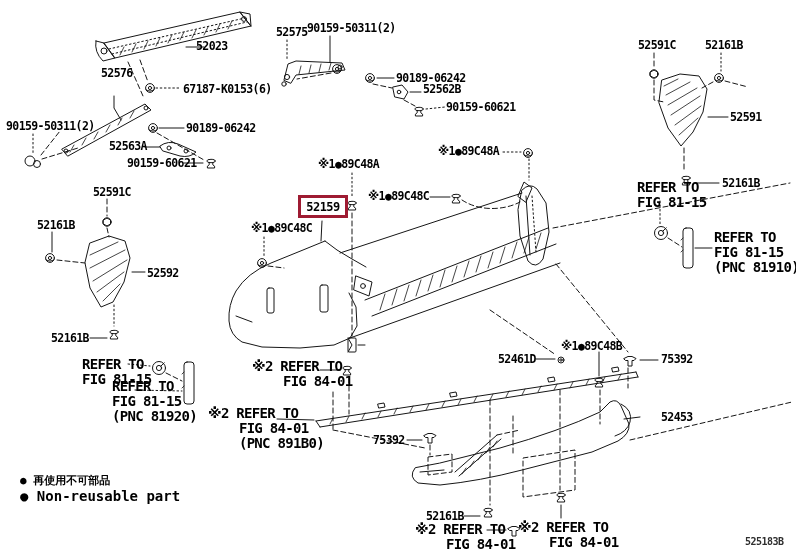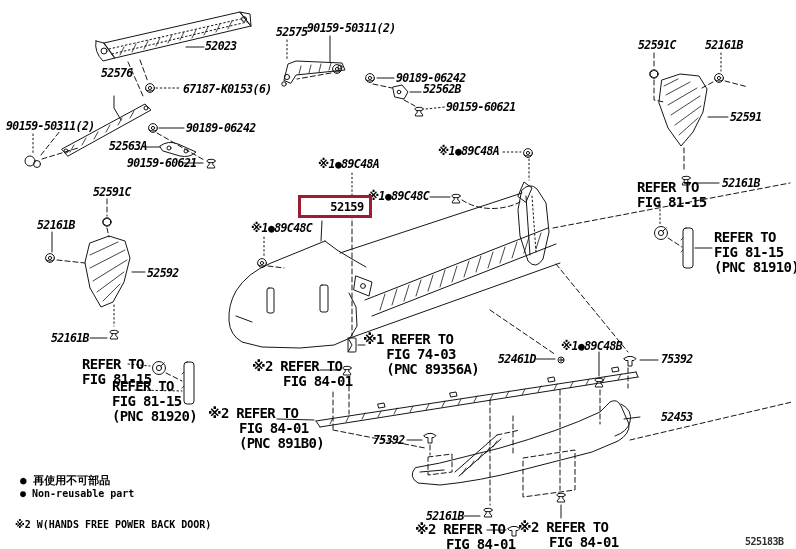--- a/index.html
+++ b/index.html
@@ -11,7 +11,7 @@
   #art .dot{stroke-dasharray:1.6 2.6;}
   #art .thin{stroke-width:.8;}
   .lbl{position:absolute;z-index:2;color:#000;font-weight:bold;white-space:pre;}
-  .pn{font-size:11.5px;letter-spacing:-0.6px;line-height:1.04;font-style:italic;}
+  .pn{font-size:11.5px;letter-spacing:-0.6px;line-height:1.04;}
   .sm{font-size:14px;letter-spacing:-0.7px;line-height:1.06;}
   .hl{position:absolute;z-index:2;left:298px;top:195px;width:44px;height:17px;
       border:3px solid #9e1b32;display:flex;align-items:center;justify-content:center;

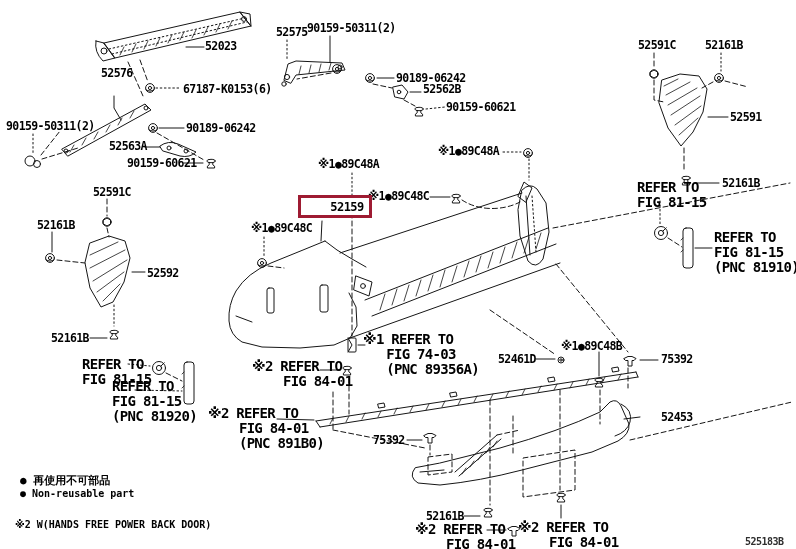--- a/index.html
+++ b/index.html
@@ -225,7 +225,7 @@
   </g>
 </svg>
 
-<div class="lbl pn" style="left:205px;top:41px">52023</div>
+<div class="lbl pn" style="left:196px;top:41px">52023</div>
 <div class="lbl pn" style="left:276px;top:27px">52575</div>
 <div class="lbl pn" style="left:307px;top:23px">90159-50311(2)</div>
 <div class="lbl pn" style="left:101px;top:68px">52576</div>

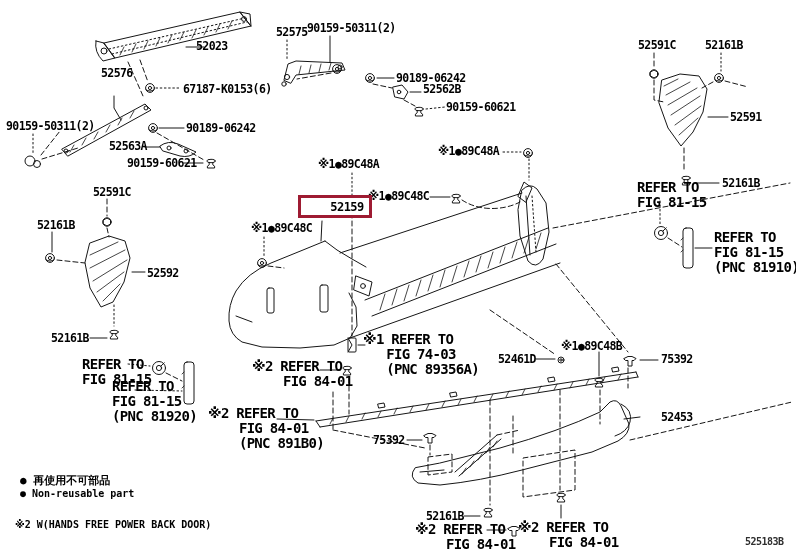--- a/index.html
+++ b/index.html
@@ -15,7 +15,7 @@
   .sm{font-size:14px;letter-spacing:-0.7px;line-height:1.06;}
   .hl{position:absolute;z-index:2;left:298px;top:195px;width:44px;height:17px;
       border:3px solid #9e1b32;display:flex;align-items:center;justify-content:center;
-      background:#fff;color:#000;font-weight:bold;font-size:12px;letter-spacing:-0.5px;padding-left:24px;}
+      background:#fff;color:#000;font-weight:bold;font-size:12px;letter-spacing:-0.5px;}
   .legend{font-size:10px;}
   .doc{position:absolute;z-index:2;color:#2f2f2f;font-size:10px;font-weight:bold;letter-spacing:-0.5px;}
 </style>

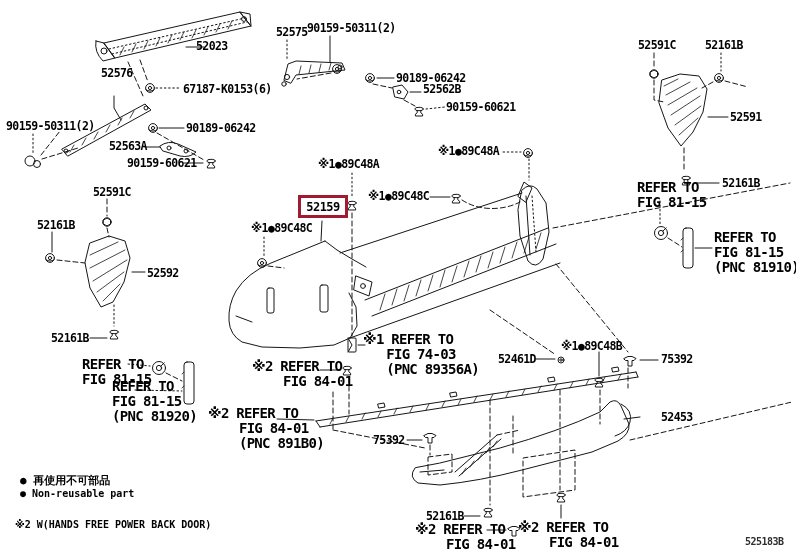--- a/index.html
+++ b/index.html
@@ -262,9 +262,6 @@
 <div class="hl">
       <span>52159</span>
     </div>
-<div class="lbl sm" style="left:363px;top:332px">※1 REFER TO
-   FIG 74-03
-   (PNC 89356A)</div>
 <div class="lbl pn" style="left:498px;top:354px">52461D</div>
 <div class="lbl pn" style="left:561px;top:341px">※1●89C48B</div>
 <div class="lbl pn" style="left:661px;top:354px">75392</div>

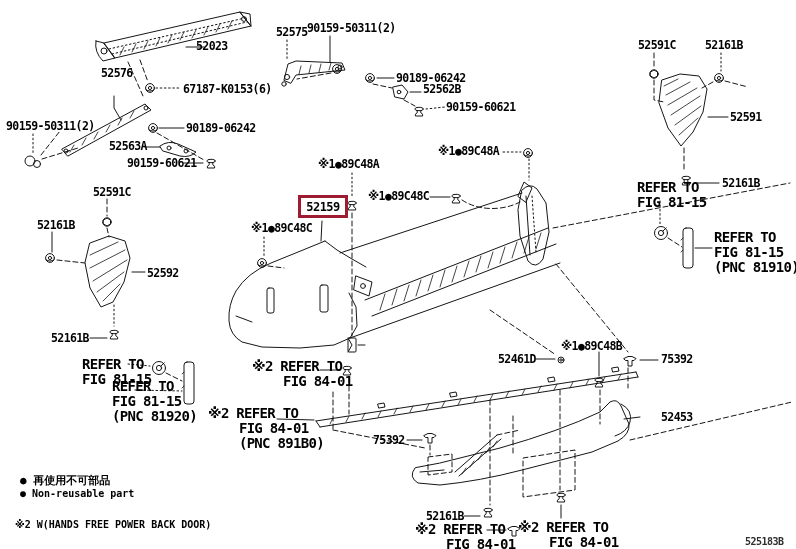--- a/index.html
+++ b/index.html
@@ -16,7 +16,7 @@
   .hl{position:absolute;z-index:2;left:298px;top:195px;width:44px;height:17px;
       border:3px solid #9e1b32;display:flex;align-items:center;justify-content:center;
       background:#fff;color:#000;font-weight:bold;font-size:12px;letter-spacing:-0.5px;}
-  .legend{font-size:10px;}
+  .legend{font-size:14px;}
   .doc{position:absolute;z-index:2;color:#2f2f2f;font-size:10px;font-weight:bold;letter-spacing:-0.5px;}
 </style>
 </head>

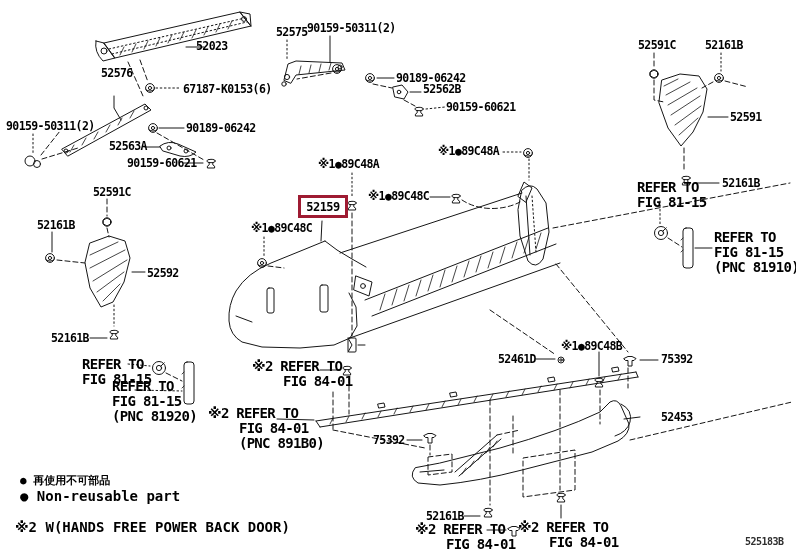--- a/index.html
+++ b/index.html
@@ -280,7 +280,6 @@
 
 <div class="lbl legend" style="left:20px;top:473px;font-size:11px">● 再使用不可部品</div>
 <div class="lbl legend" style="left:20px;top:488px">● Non-reusable part</div>
-<div class="lbl legend" style="left:15px;top:519px">※2 W(HANDS FREE POWER BACK DOOR)</div>
 
 <div class="doc" style="left:745px;top:536px">525183B</div>
 

